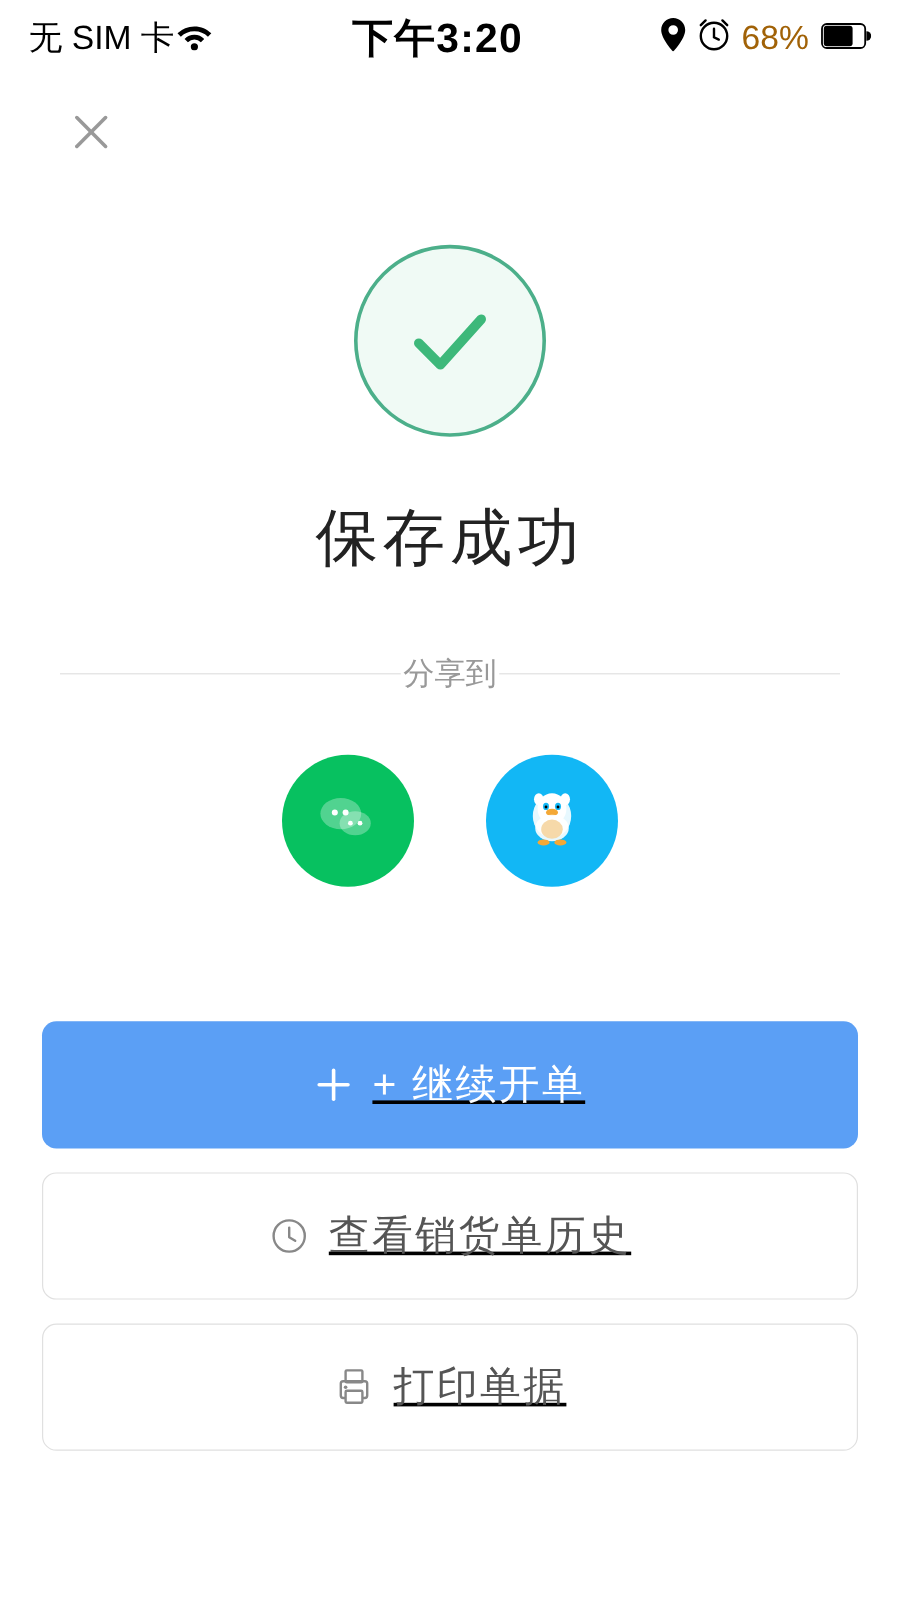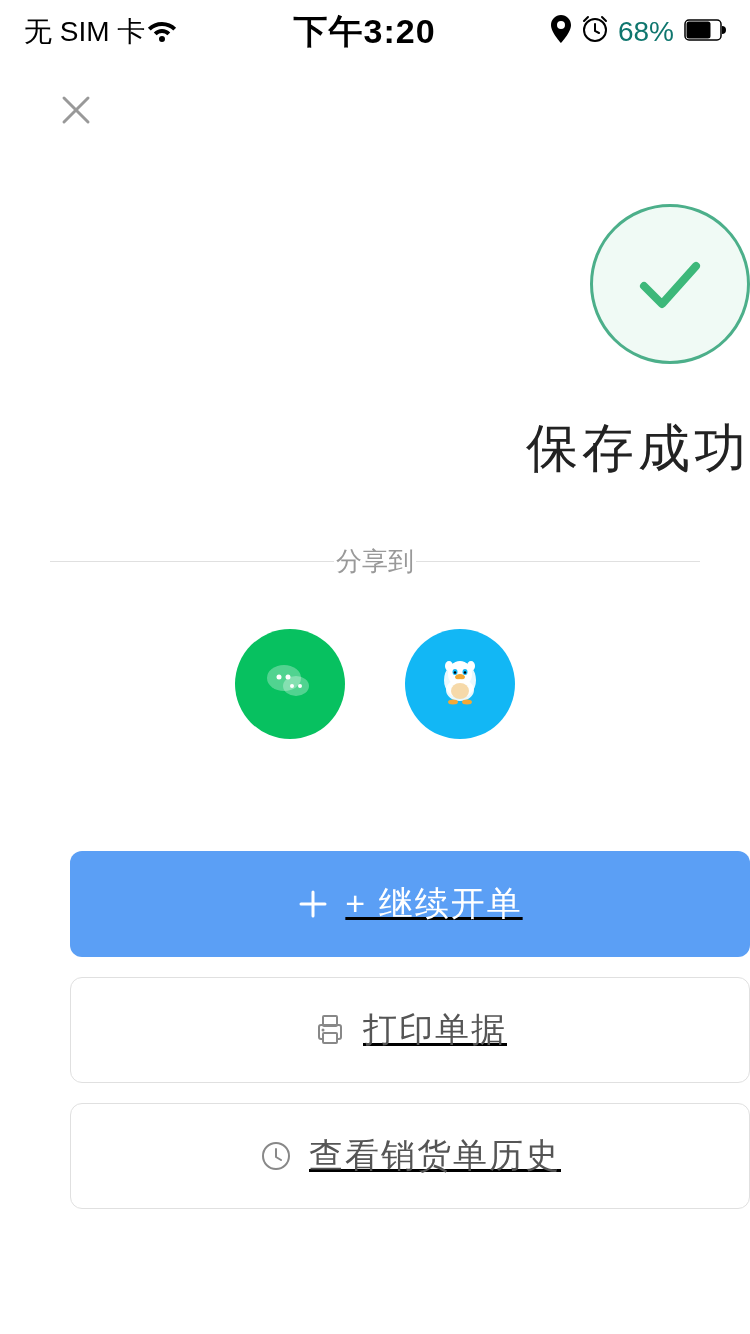--- a/index.html
+++ b/index.html
@@ -50,7 +50,7 @@
       align-items: center;
       gap: 10px;
       font-size: 28px;
-      color: #0f766e;
+      color: #a16207;
     }
 
     

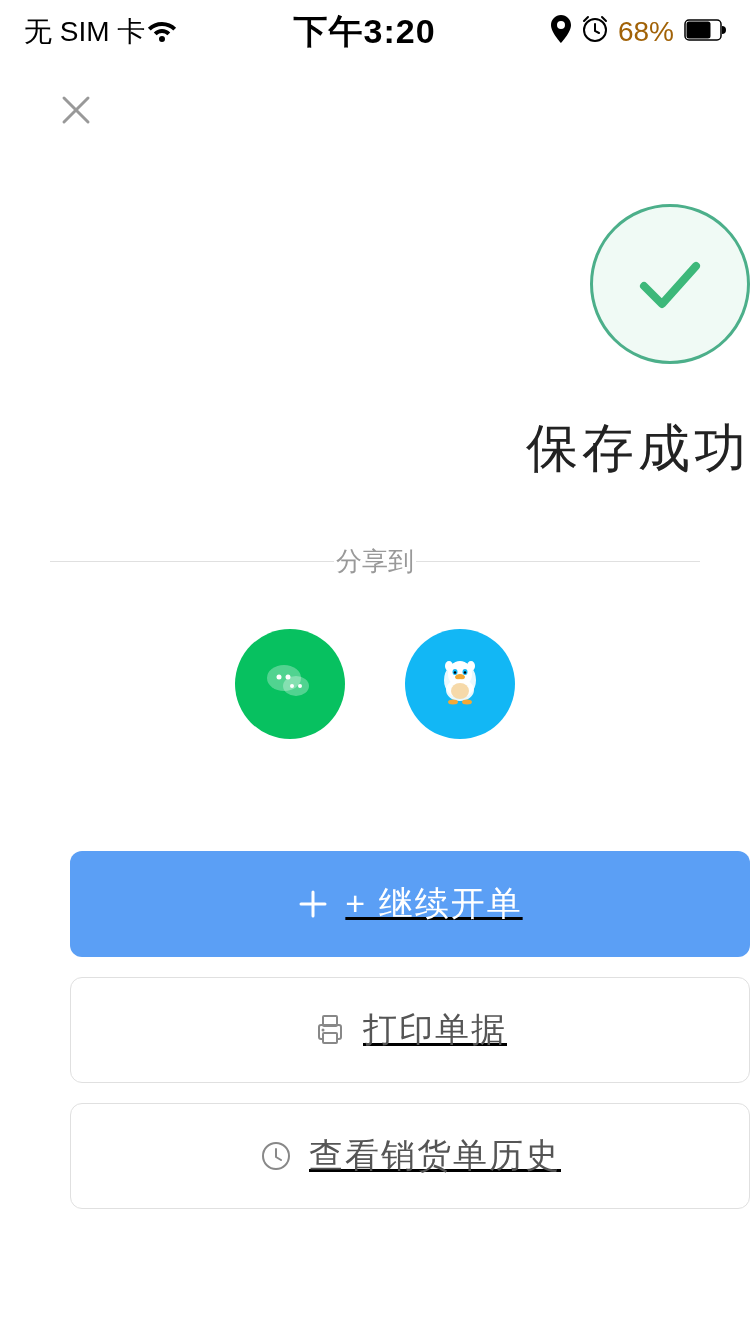--- a/index.html
+++ b/index.html
@@ -75,7 +75,7 @@
     .main-content {
       display: flex;
       flex-direction: column;
-      align-items: flex-end;
+      align-items: center;
       padding-top: 100px;
     }
 

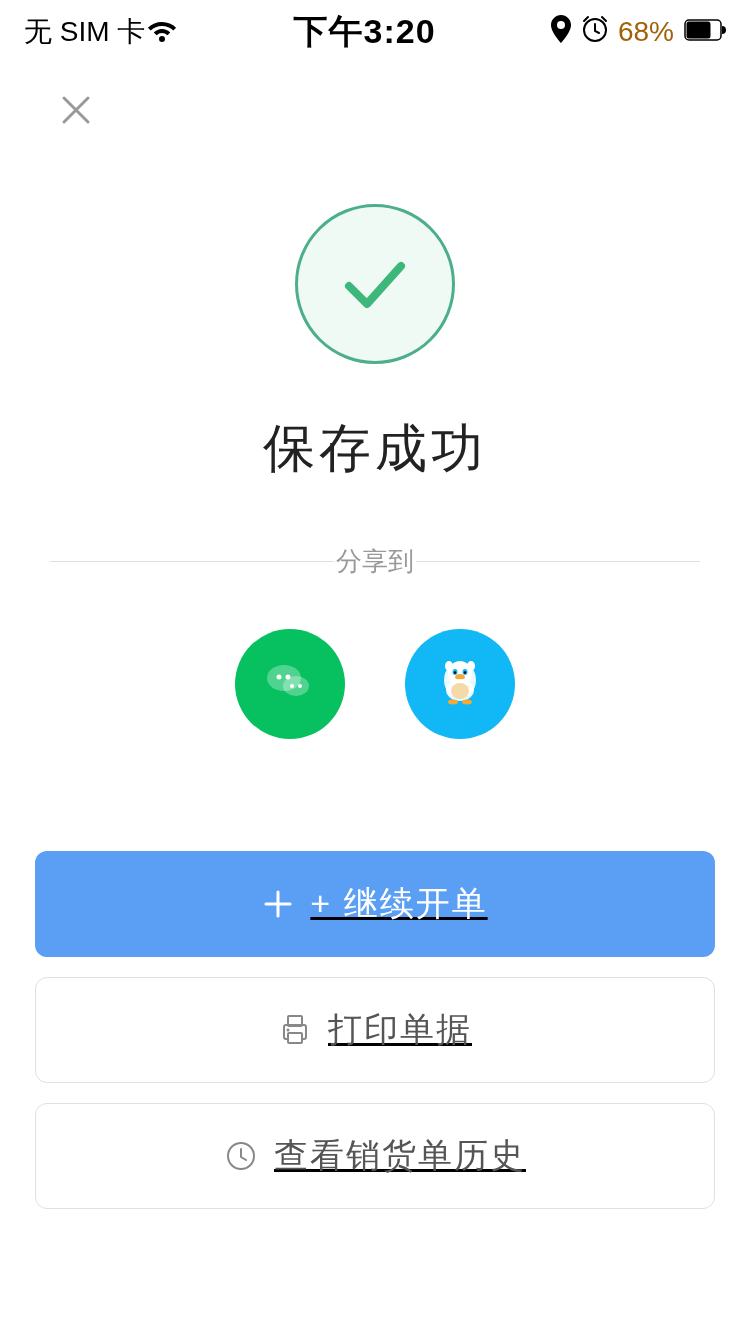--- a/index.html
+++ b/index.html
@@ -322,6 +322,14 @@
 
     <button class="action-btn action-btn-secondary">
       <svg width="34" height="34" viewBox="0 0 34 34" fill="none">
+        <circle cx="17" cy="17" r="13" stroke="#888" stroke-width="2" fill="none"></circle>
+        <path d="M17 10v8l5 3" stroke="#888" stroke-width="2" stroke-linecap="round" stroke-linejoin="round"></path>
+      </svg>
+      <span>查看销货单历史</span>
+    </button>
+
+    <button class="action-btn action-btn-secondary">
+      <svg width="34" height="34" viewBox="0 0 34 34" fill="none">
         <rect x="6" y="12" width="22" height="14" rx="2" stroke="#888" stroke-width="2" fill="none"></rect>
         <rect x="10" y="3" width="14" height="10" rx="1" stroke="#888" stroke-width="2" fill="none"></rect>
         <rect x="10" y="20" width="14" height="10" rx="1" stroke="#888" stroke-width="2" fill="white"></rect>
@@ -330,14 +338,6 @@
       <span>打印单据</span>
     </button>
 
-    <button class="action-btn action-btn-secondary">
-      <svg width="34" height="34" viewBox="0 0 34 34" fill="none">
-        <circle cx="17" cy="17" r="13" stroke="#888" stroke-width="2" fill="none"></circle>
-        <path d="M17 10v8l5 3" stroke="#888" stroke-width="2" stroke-linecap="round" stroke-linejoin="round"></path>
-      </svg>
-      <span>查看销货单历史</span>
-    </button>
-
   </div>
 
 </div>

